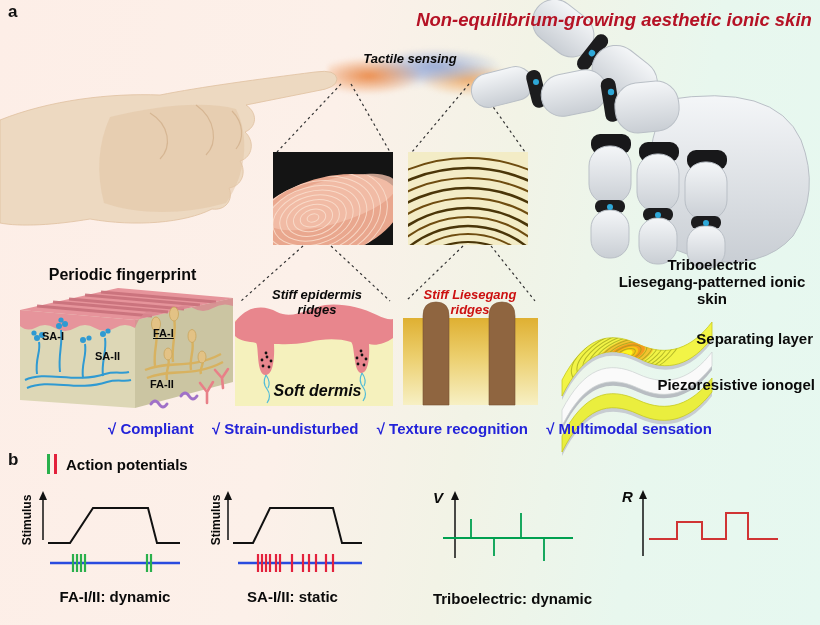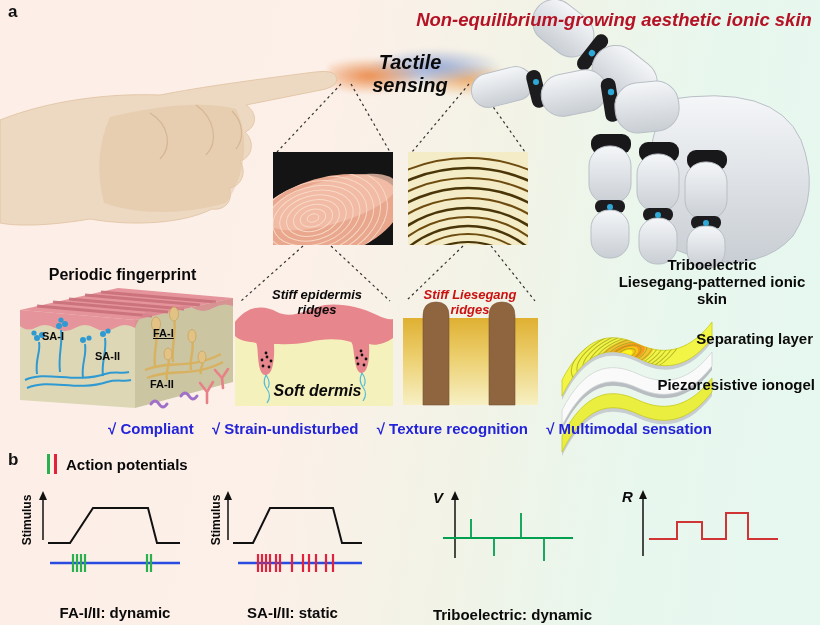--- a/index.html
+++ b/index.html
@@ -9,7 +9,7 @@
   .panel-letter{font-size:17px;font-weight:bold;color:#111;z-index:9;}
   .title{font-size:20px;font-weight:bold;font-style:italic;text-align:center;color:#101010;z-index:9;}
   .title.red{color:var(--accent_red,#b51225);font-size:18.5px;}
-  .tactile{font-size:20px;font-weight:bold;font-style:italic;color:#0a0a0a;text-align:center;z-index:9;}
+  .tactile{font-size:13px;font-weight:bold;font-style:italic;color:#0a0a0a;text-align:center;z-index:9;}
   .flame{z-index:1;filter:blur(2px);
     background:
       radial-gradient(ellipse 42% 46% at 22% 55%, rgba(238,128,52,.85), rgba(238,128,52,0) 70%),

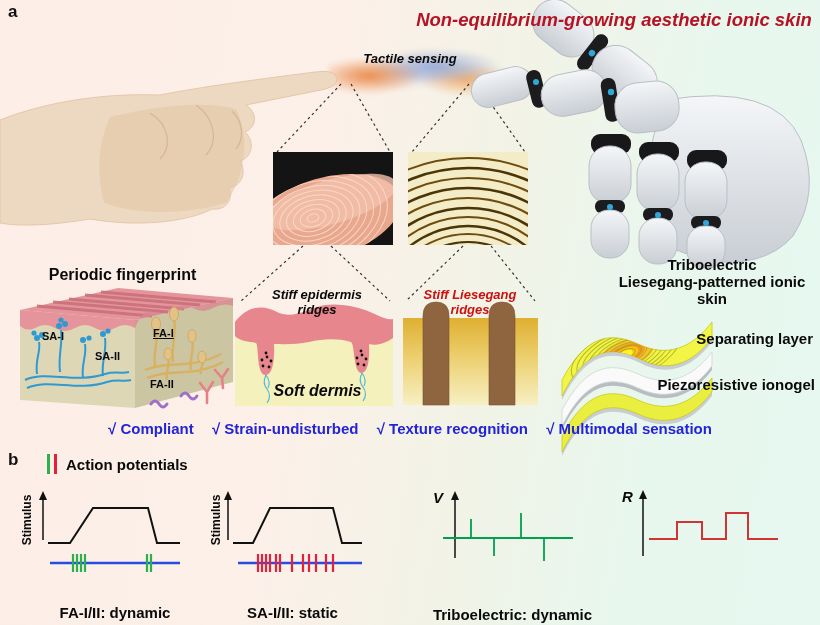--- a/index.html
+++ b/index.html
@@ -25,7 +25,7 @@
   .features span{margin:0 7px;}
   .legend-label{font-size:15px;font-weight:bold;color:#0a0a0a;z-index:9;}
   .legend-bar{width:3px;height:20px;z-index:9;}
-  .caption{font-size:15px;font-weight:bold;color:#0a0a0a;text-align:center;z-index:9;margin-top:16px;}
+  .caption{font-size:15px;font-weight:bold;color:#0a0a0a;text-align:center;z-index:9;}
   .ylab{font-size:12px;font-weight:bold;color:#0a0a0a;transform:rotate(-90deg);width:54px;text-align:center;z-index:9;}
   .axislab{font-size:15px;font-weight:bold;font-style:italic;color:#0a0a0a;z-index:9;}
   svg{display:block;overflow:visible;}

